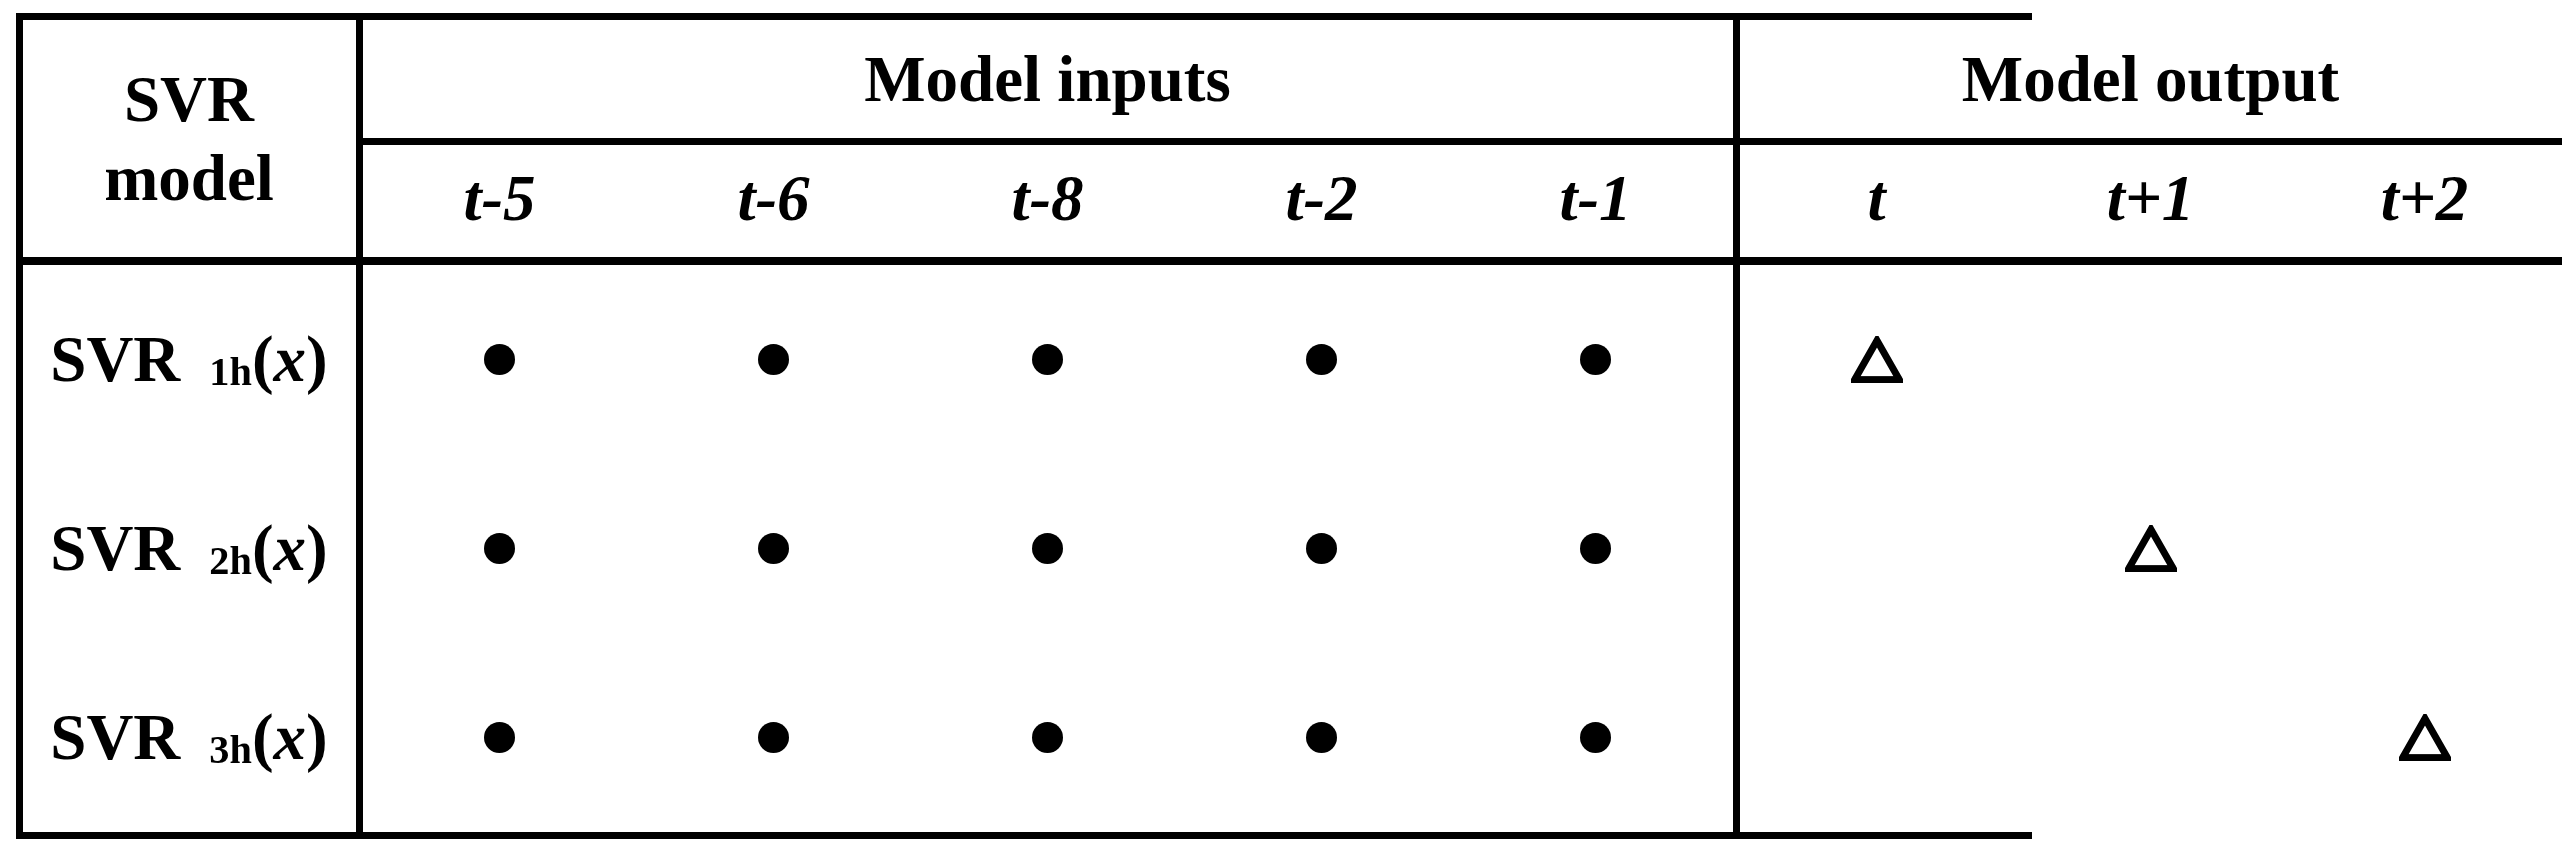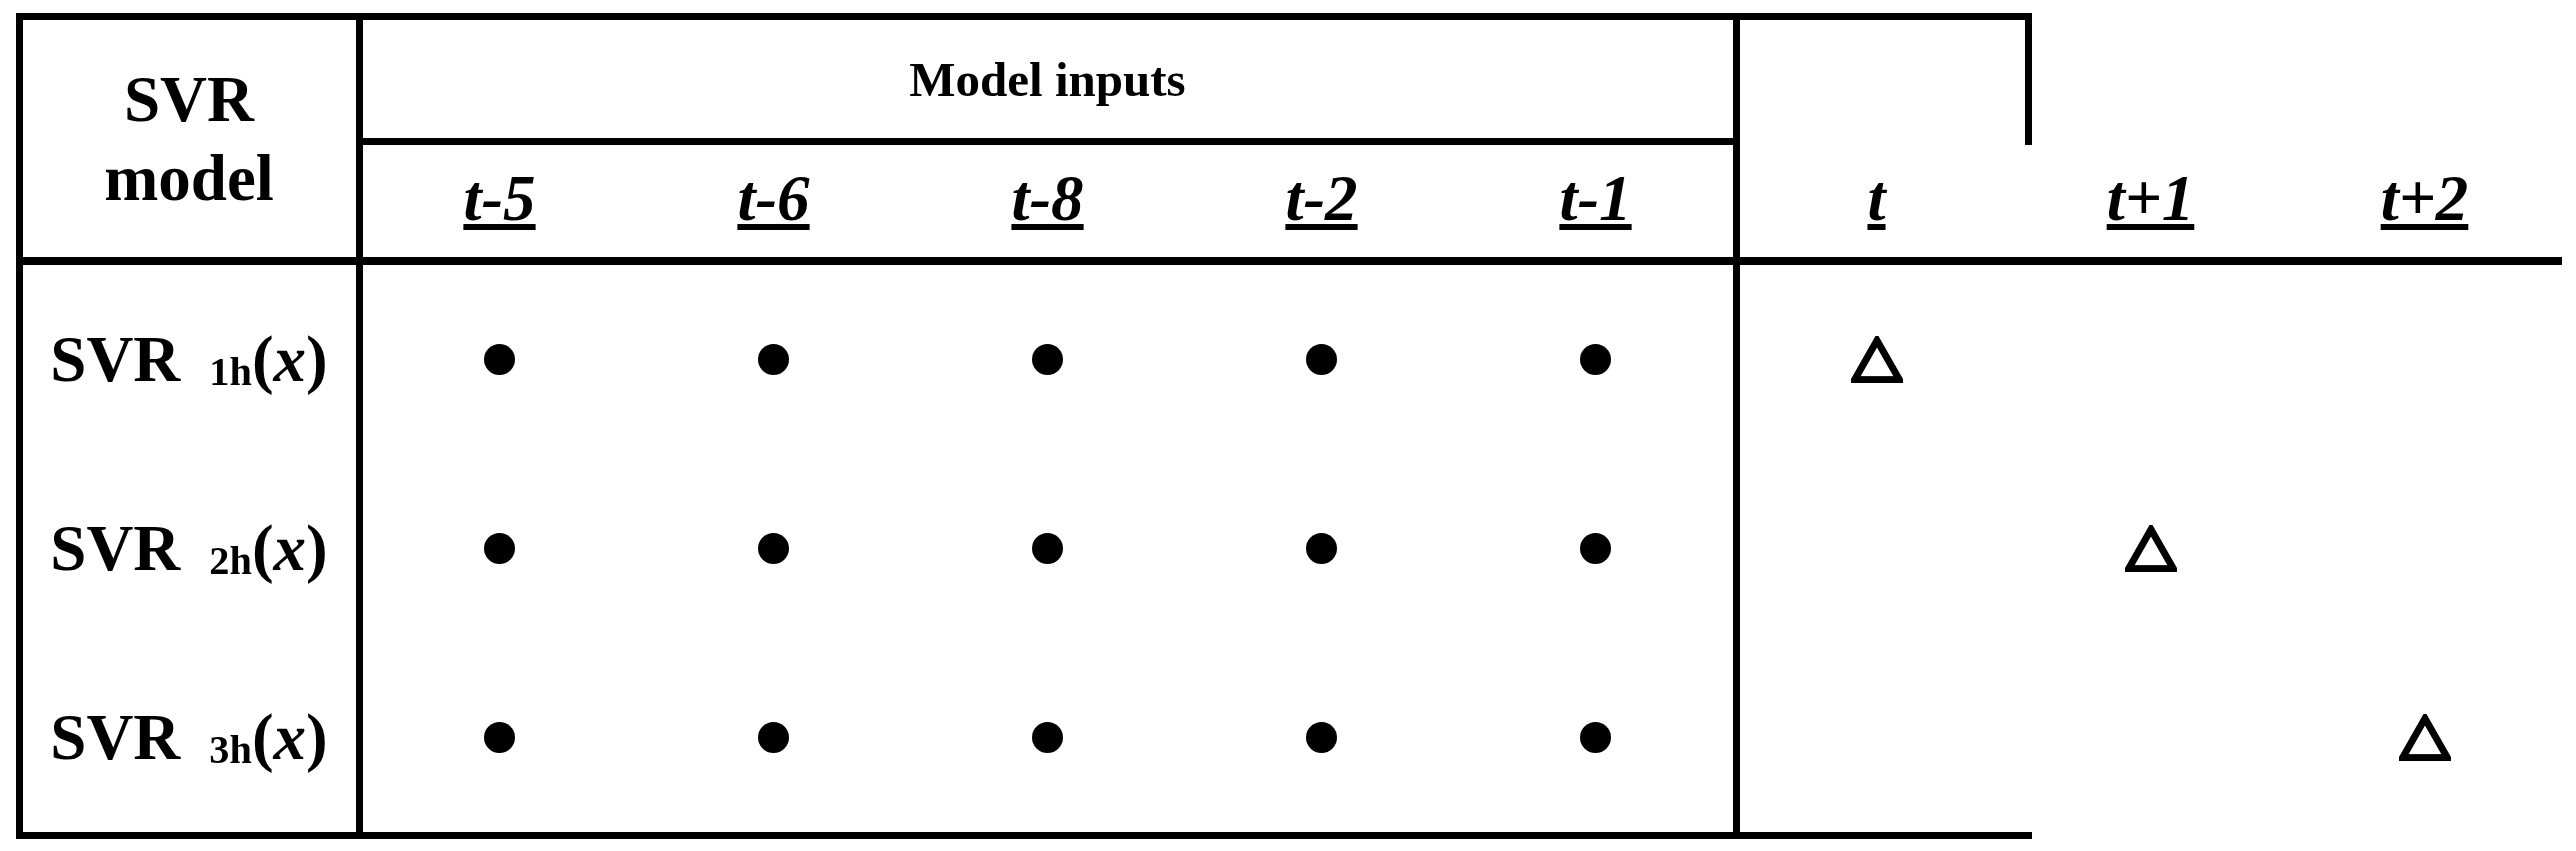--- a/index.html
+++ b/index.html
@@ -41,7 +41,7 @@
   }
   .group {
     font-weight: bold;
-    font-size: 49px;
+    font-size: 65px;
     border-bottom: 7.4px solid #000;
   }
   .g-inputs { grid-area: 1 / 2 / 2 / 7; border-right: 7.4px solid #000; }

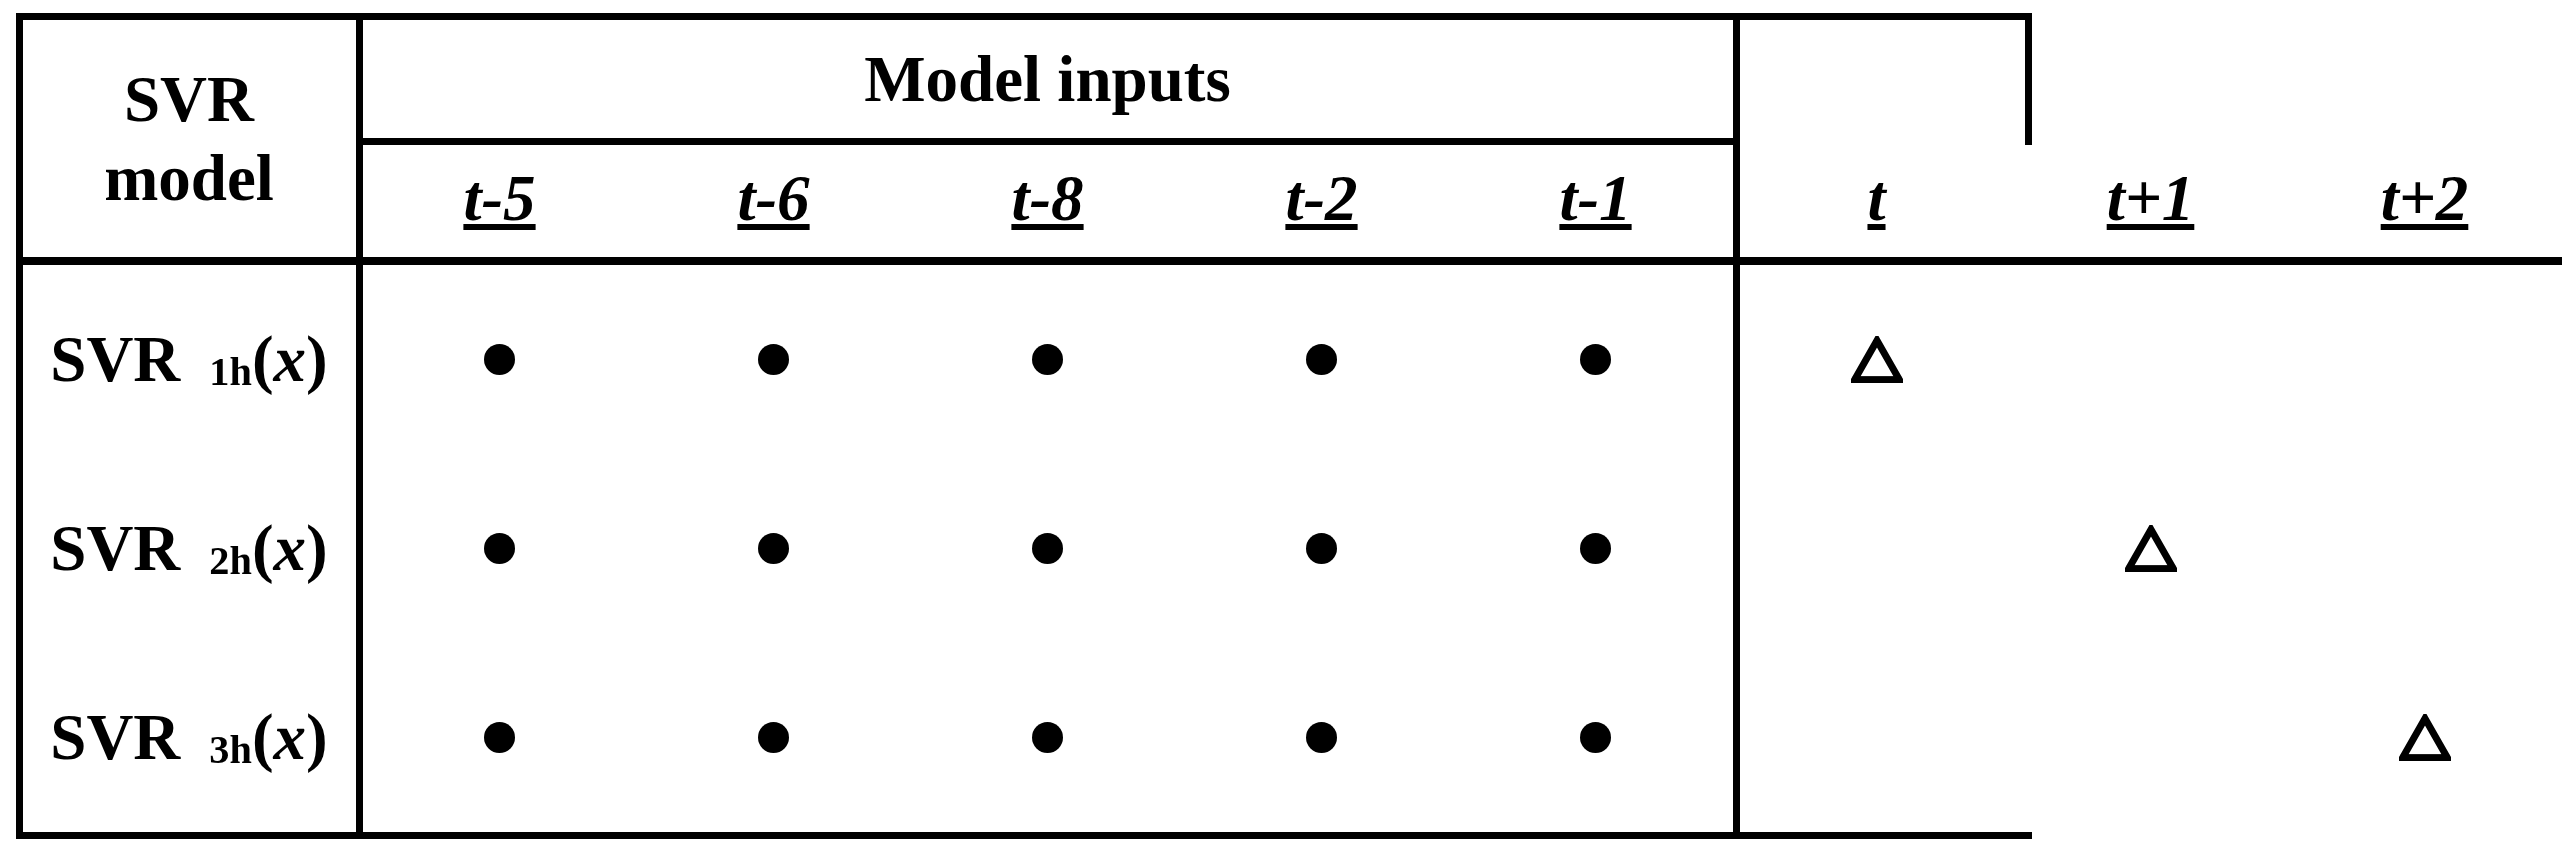--- a/index.html
+++ b/index.html
@@ -85,6 +85,7 @@
     <div>model</div>
   </div>
   <div class="cell group g-inputs">Model inputs</div>
+  <div class="cell group g-output">Model output</div>
 <div class="cell subhead" style="grid-area: 2 / 2 / 3 / 3;">t-5</div>
     <div class="cell subhead" style="grid-area: 2 / 3 / 3 / 4;">t-6</div>
     <div class="cell subhead" style="grid-area: 2 / 4 / 3 / 5;">t-8</div>

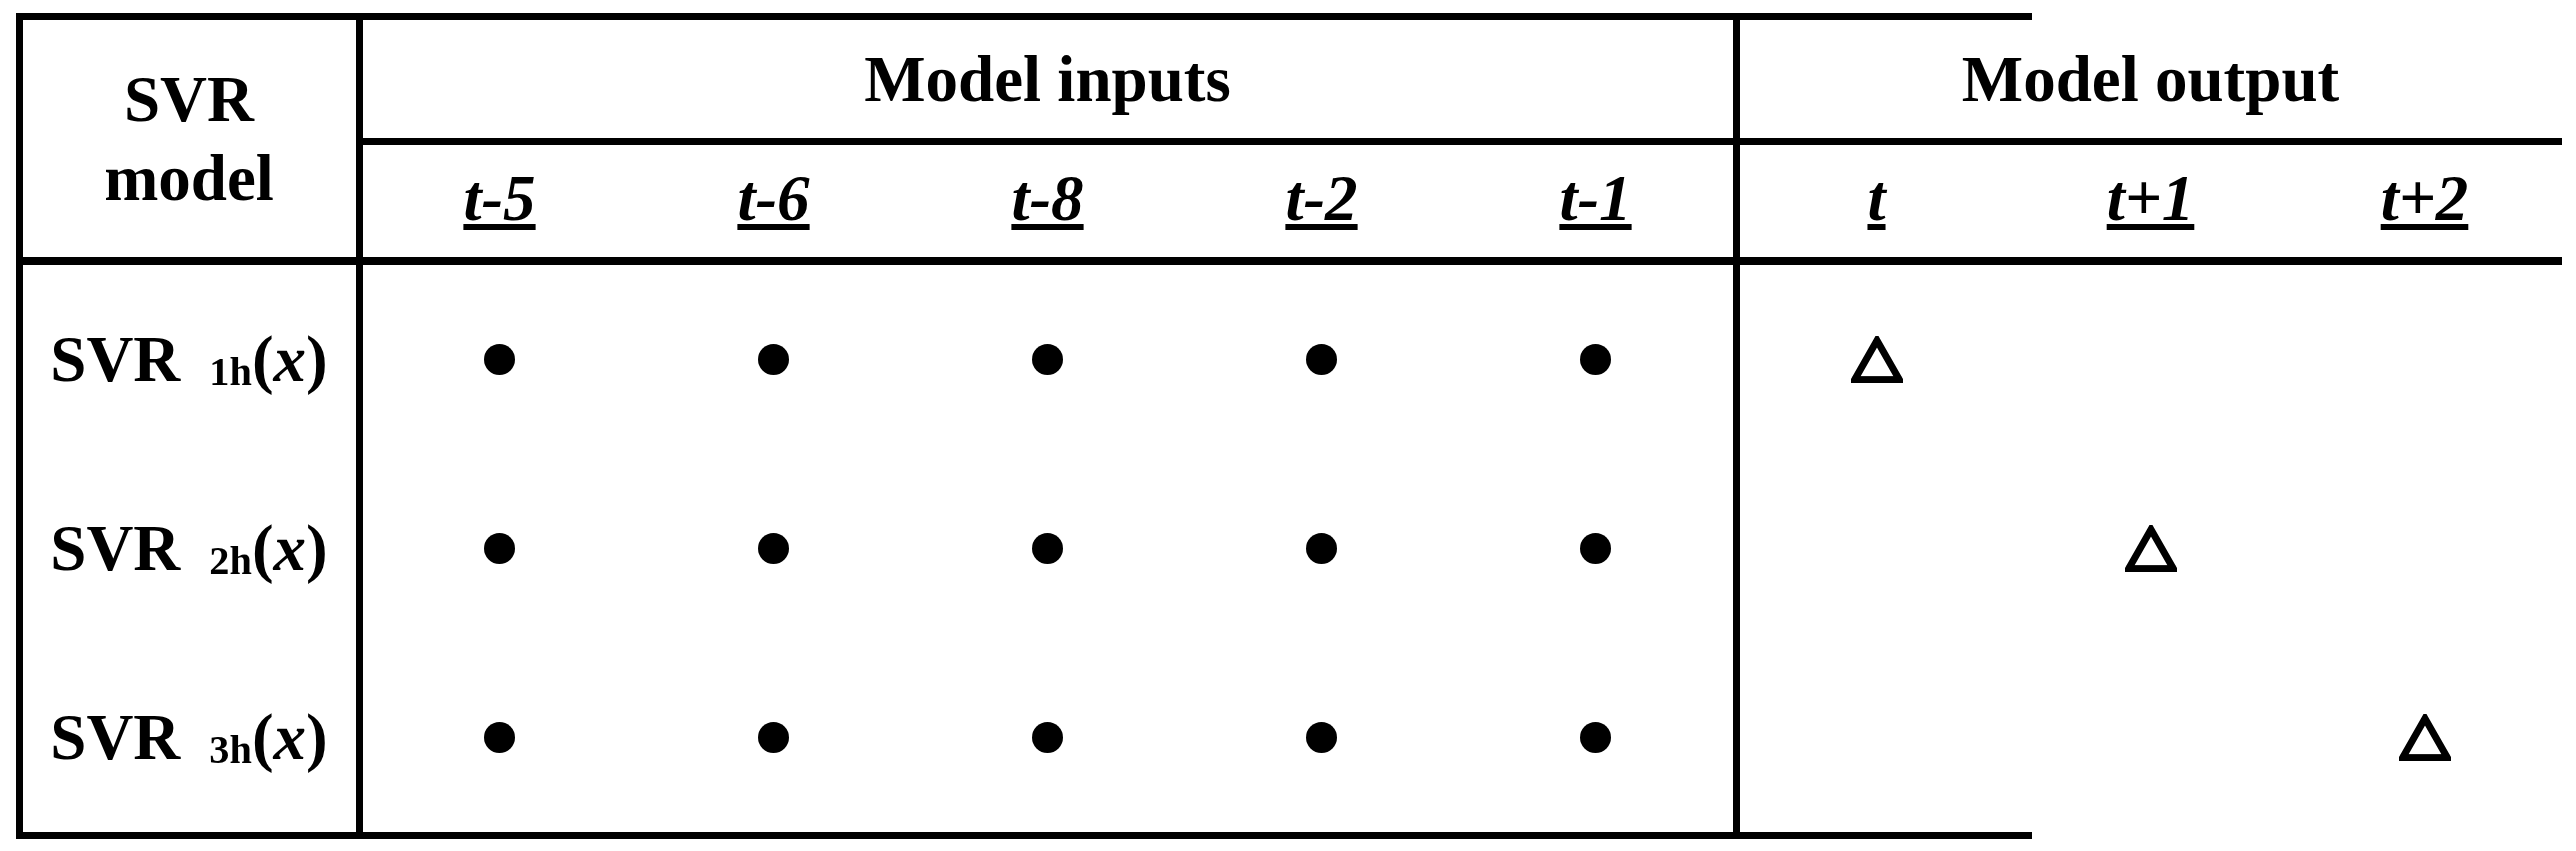--- a/index.html
+++ b/index.html
@@ -52,7 +52,6 @@
     font-size: 65px;
     border-bottom: 8.9px solid #000;
     padding-bottom: 5.9px;
-    text-decoration: underline;
   }
   
   .vdiv { border-right: 7.4px solid #000; }

